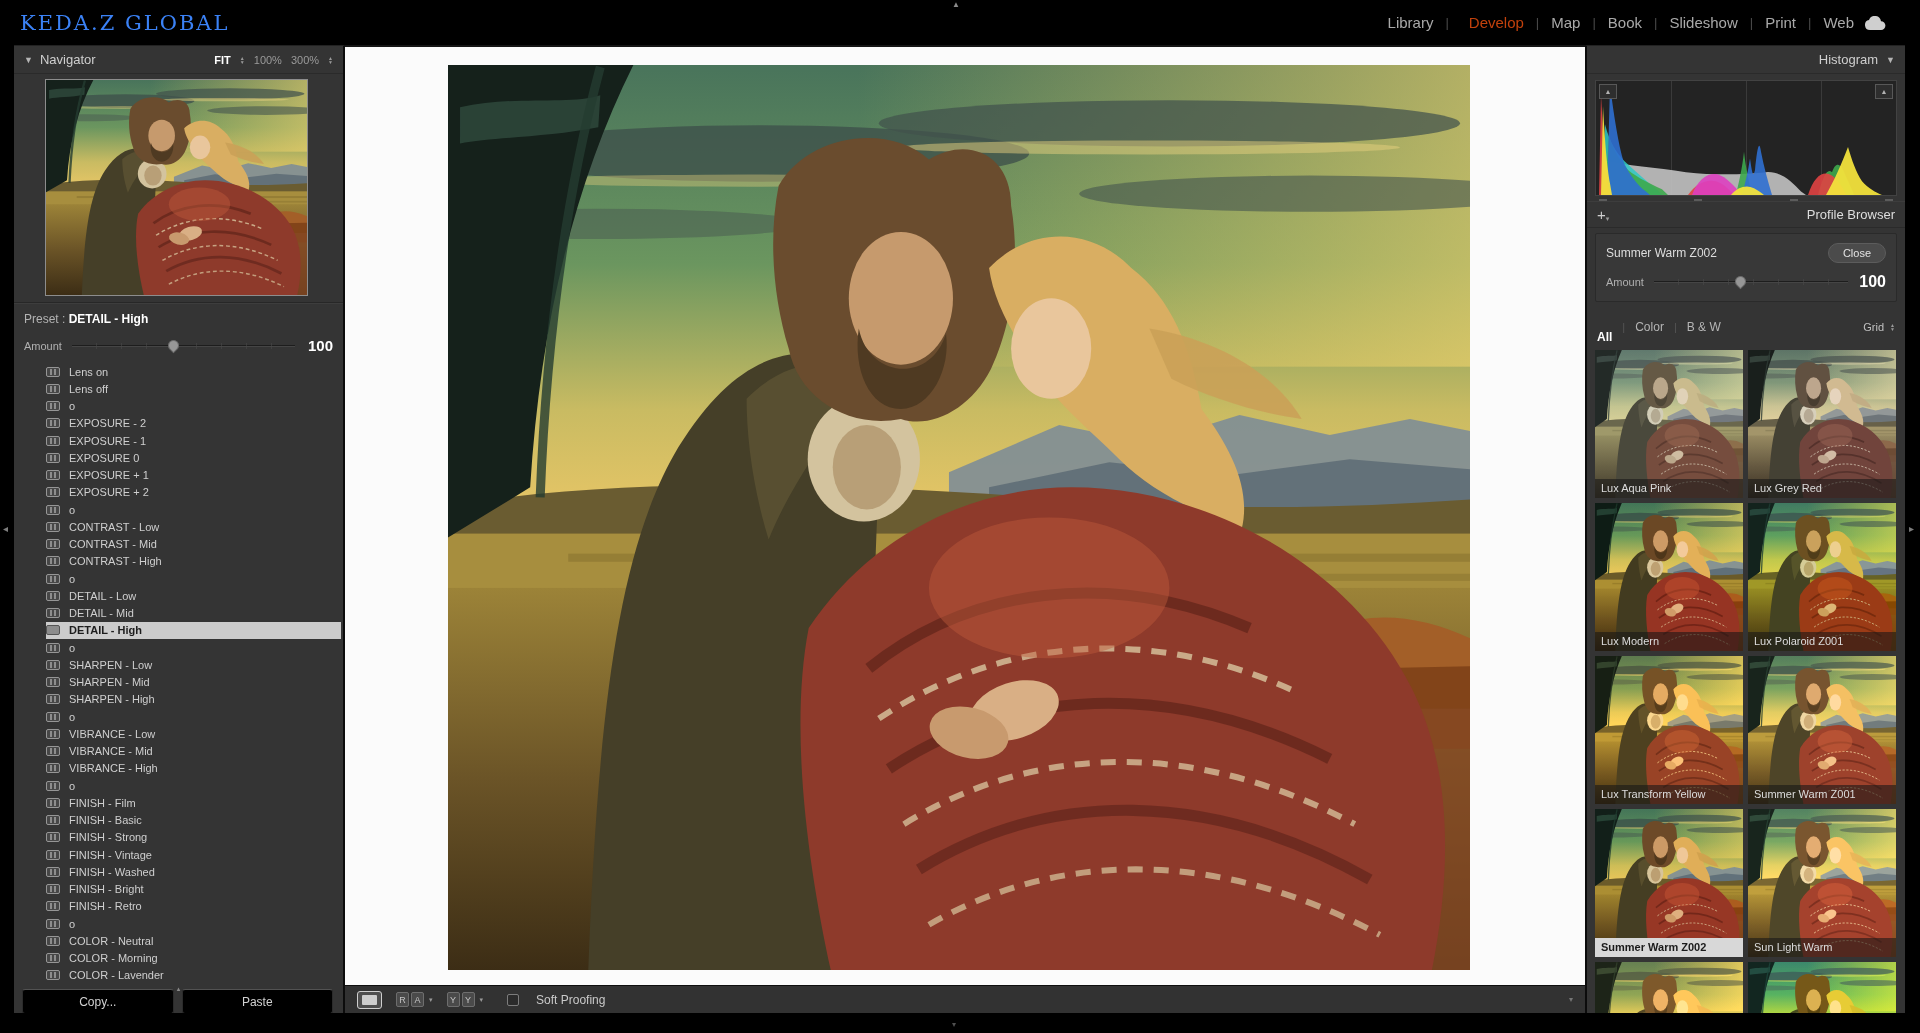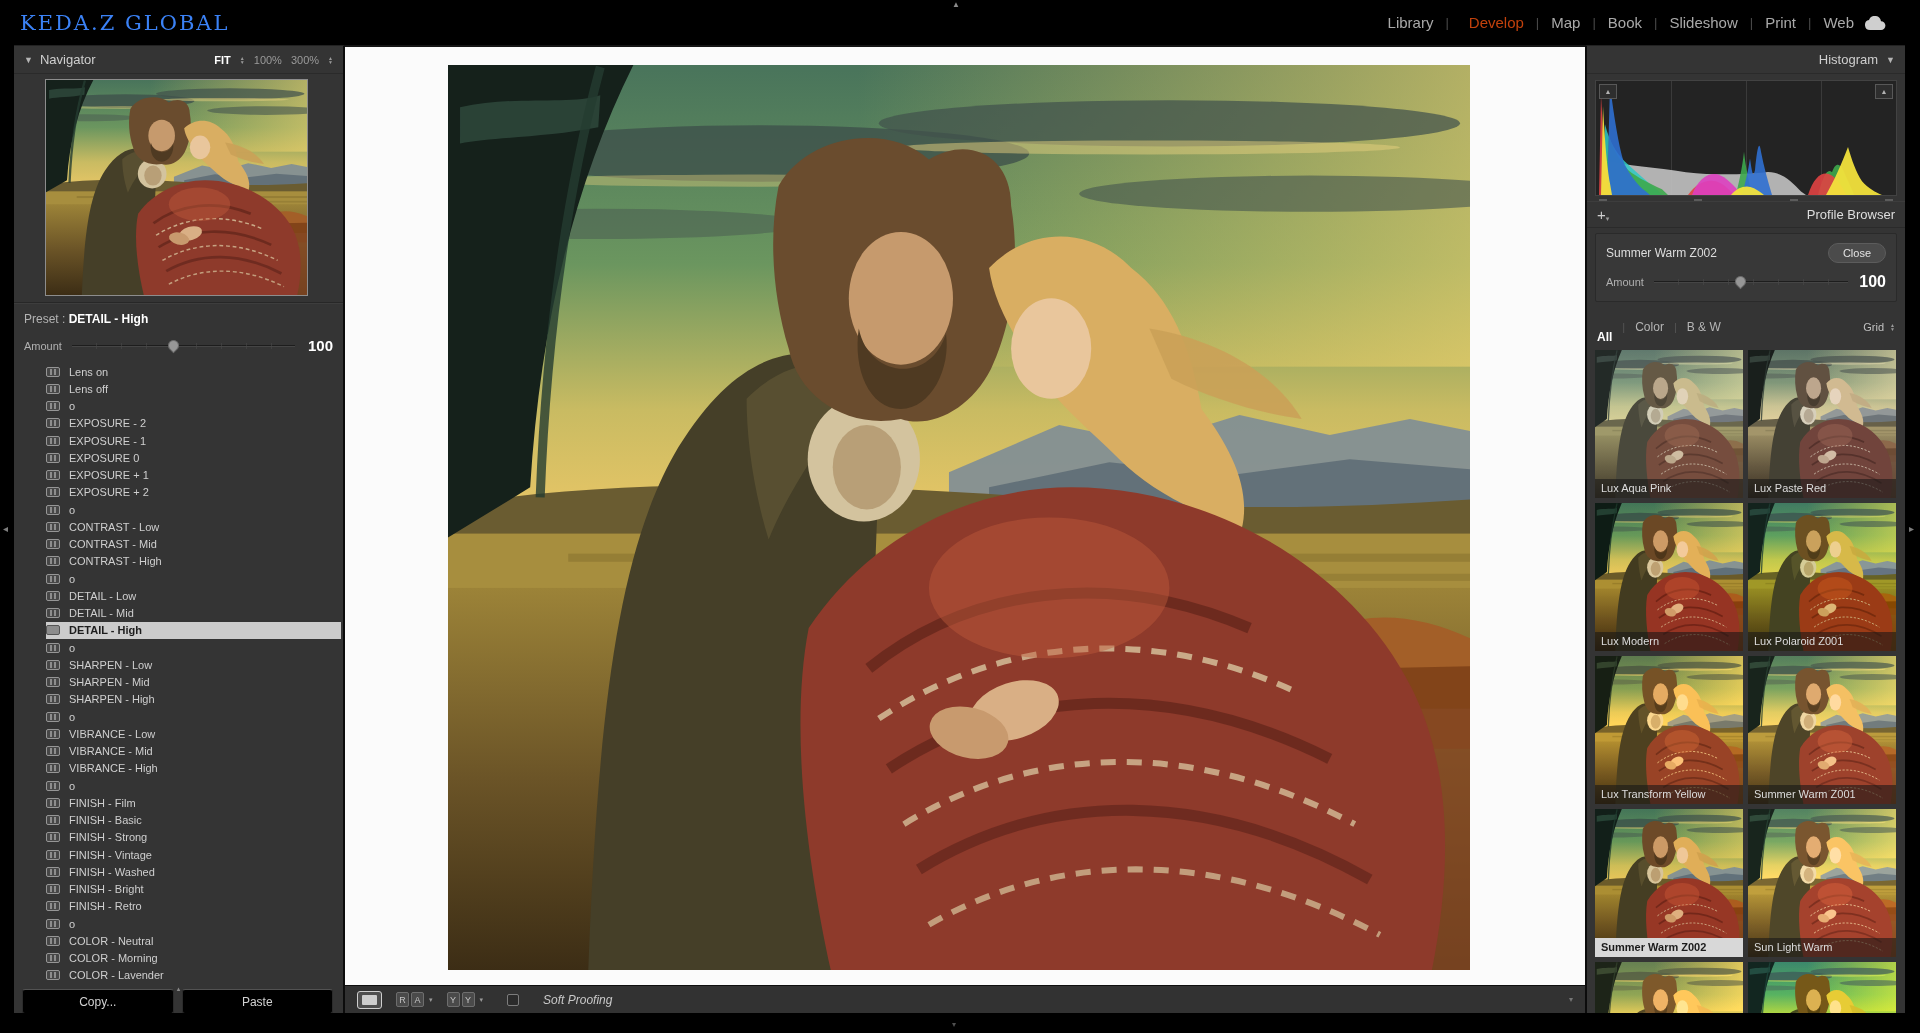--- a/index.html
+++ b/index.html
@@ -633,7 +633,7 @@
           <svg viewBox="0 0 1020 900" preserveAspectRatio="none" class="art">
             <use href="#photoArt"></use>
           </svg>
-          <div class="plab">Lux Paste Red</div>
+          <div class="plab">Lux Grey Red</div>
         </div>
         <div class="pthumb tone-modern">
           <svg viewBox="0 0 1020 900" preserveAspectRatio="none" class="art">

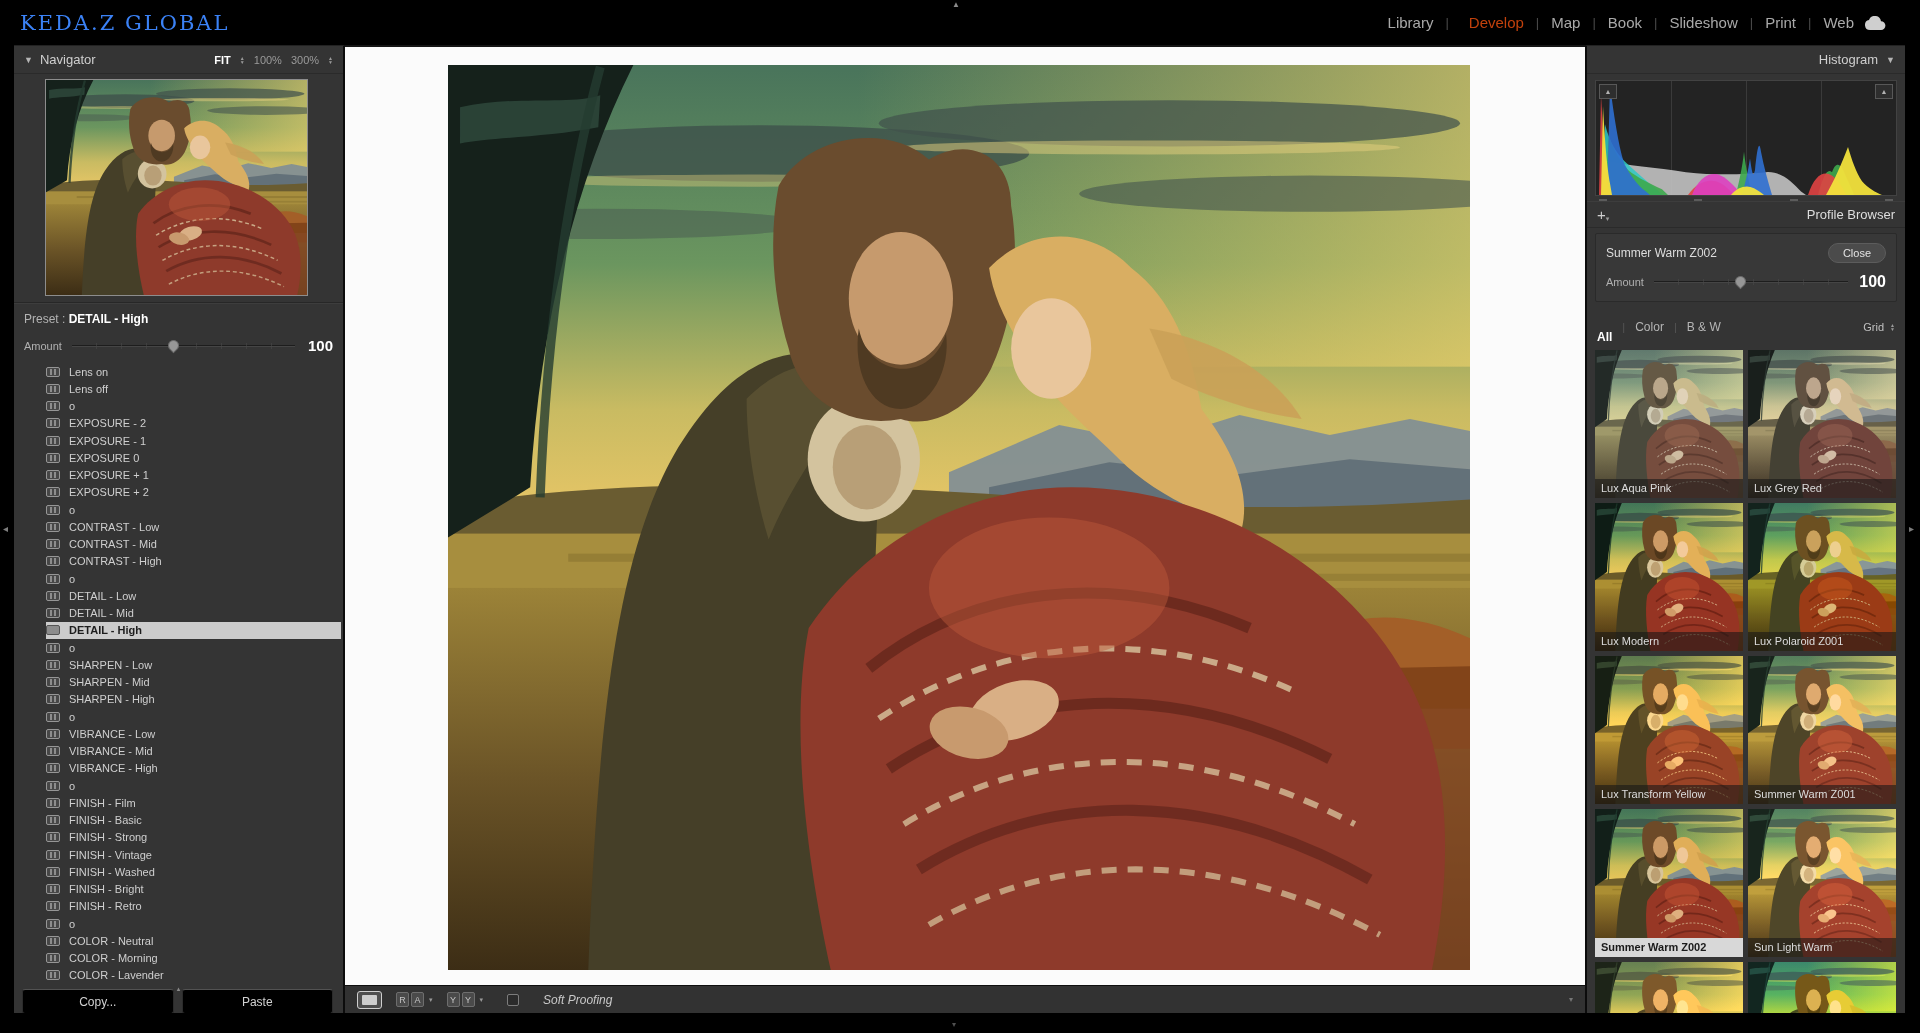--- a/index.html
+++ b/index.html
@@ -71,7 +71,7 @@
   .vbox { width:13px; height:15px; background:#4a4a4a; border:1px solid #6e6e6e; border-radius:2px; color:#c3c3c3; font-size:9px;
       display:inline-flex; align-items:center; justify-content:center; }
   .caret { font-size:7px; color:#9a9a9a; margin-left:3px; }
-  .softproof { display:flex; align-items:center; gap:24px; margin-left:14px;font-style:italic; }
+  .softproof { display:flex; align-items:center; gap:17px; margin-left:14px; }
   .checkbox { width:12px; height:12px; background:#2b2b2b; border:1px solid #7c7c7c; border-radius:2px; }
   .softproof span { font-size:12px; color:#c9c9c9; }
   .toolbar .spacer { flex:1; }

